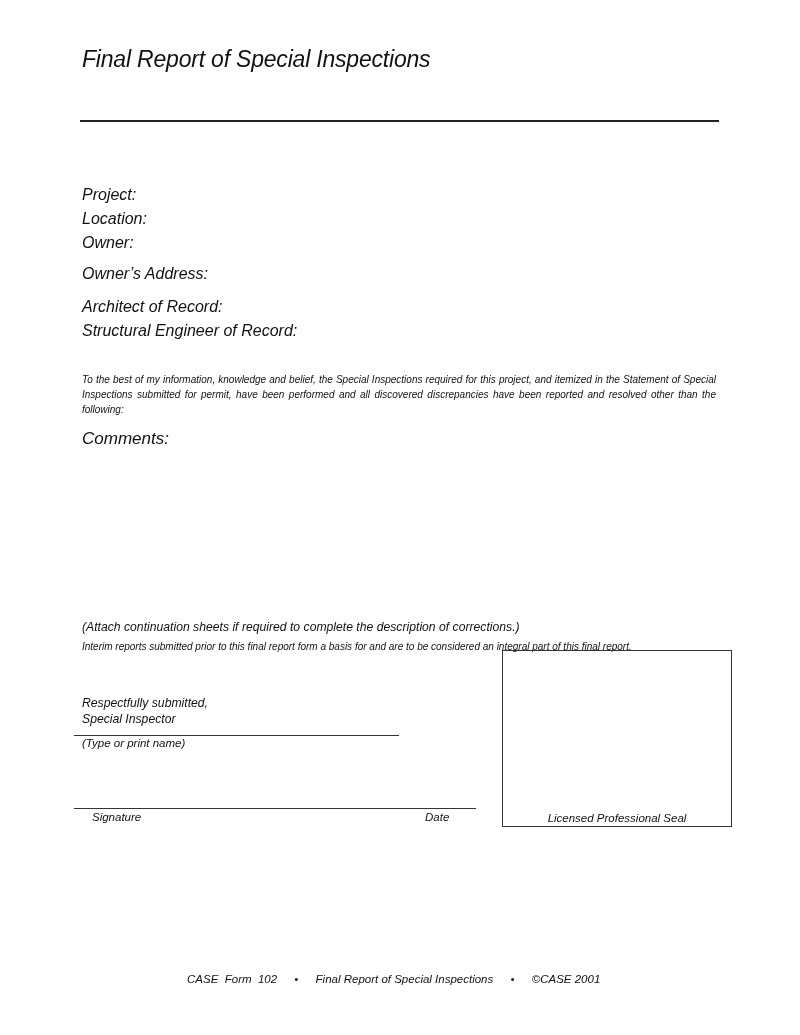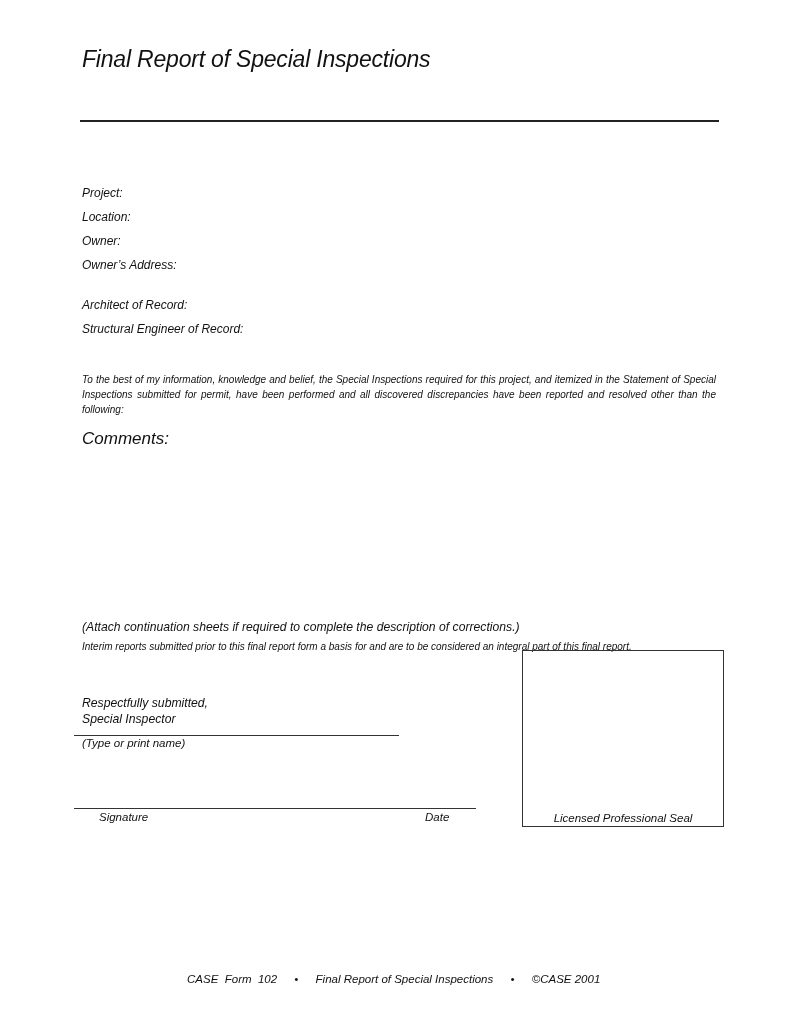--- a/index.html
+++ b/index.html
@@ -7,7 +7,7 @@
     .abs { position: absolute; white-space: nowrap; font-style: italic; }
     .title { left: 82px; top: 46px; font-size: 23px; letter-spacing: -0.2px; }
     .rule { left: 80px; top: 120px; width: 639px; height: 0; border-top: 2px solid #222; }
-    .field { left: 82px; font-size: 12px; }
+    .field { left: 82px; font-size: 16px; }
     .para { left: 82px; width: 634px; font-size: 10px; line-height: 15px; text-align: justify; white-space: normal; }
     .para-last { text-align-last: left; }
     .comments { left: 82px; top: 429px; font-size: 17px; }

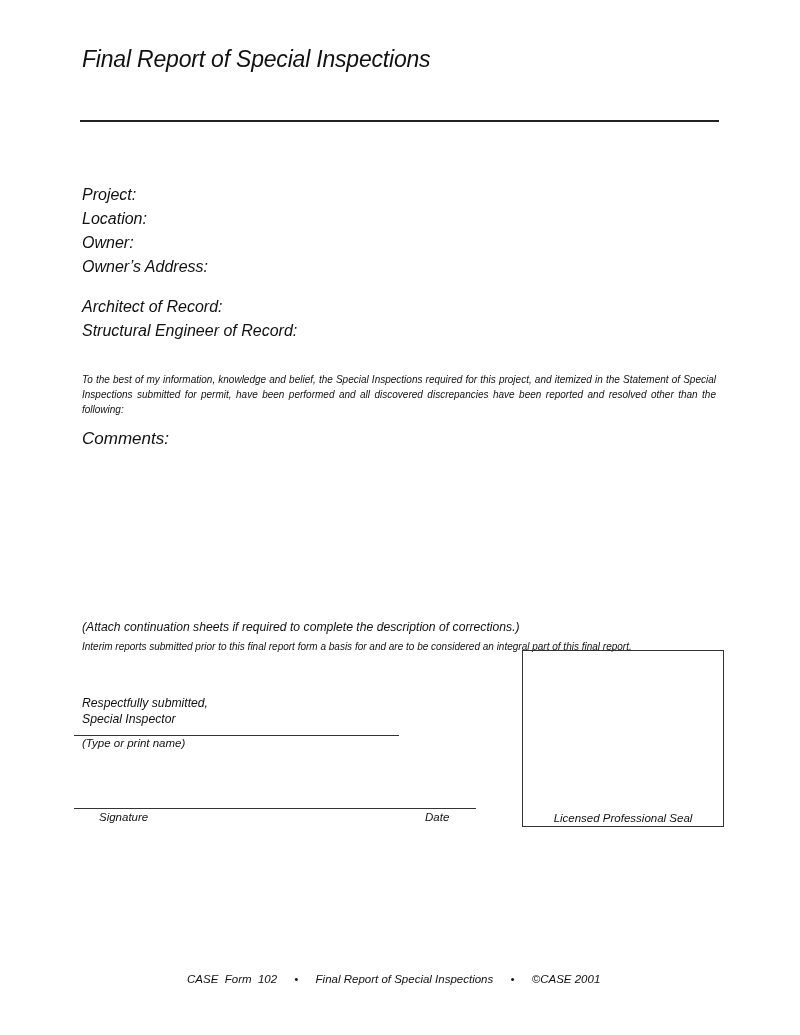--- a/index.html
+++ b/index.html
@@ -28,7 +28,7 @@
 <div class="abs field" style="top:186px">Project:</div>
 <div class="abs field" style="top:210px">Location:</div>
 <div class="abs field" style="top:234px">Owner:</div>
-<div class="abs field" style="top:258px">Owner’s Address:</div>
+<div class="abs field" style="top:265px">Owner’s Address:</div>
 <div class="abs field" style="top:298px">Architect of Record:</div>
 <div class="abs field" style="top:322px">Structural Engineer of Record:</div>
 

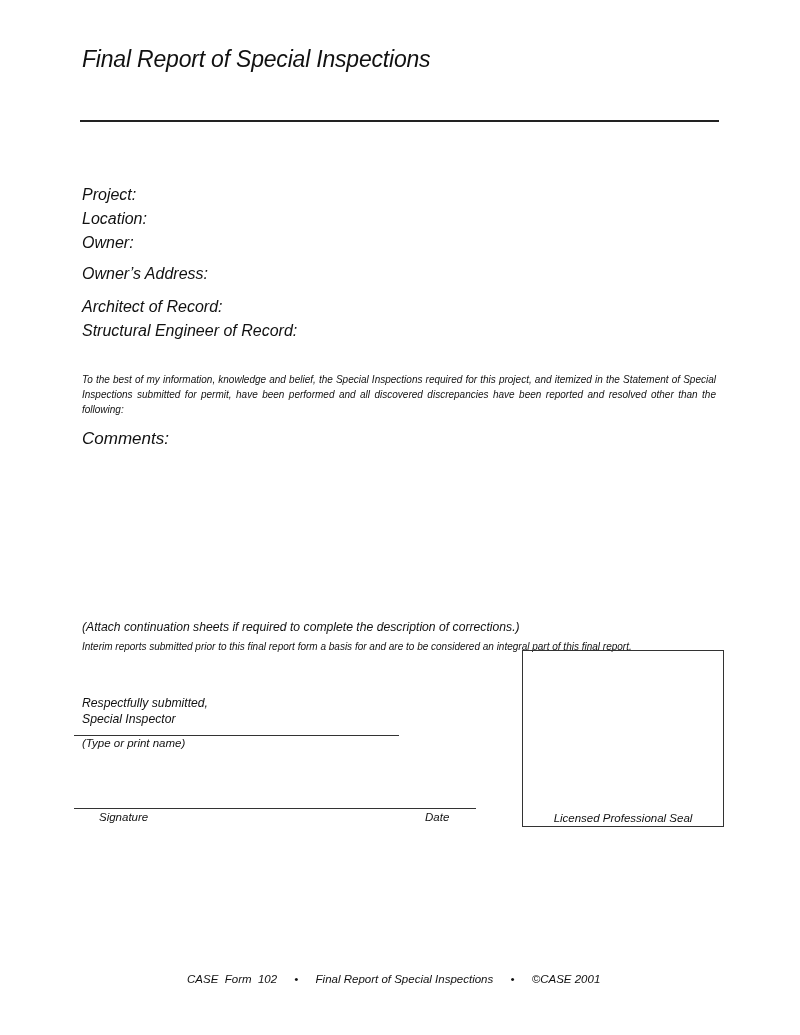--- a/index.html
+++ b/index.html
@@ -47,7 +47,7 @@
 <div class="abs label-sm" style="left:82px; top:737px">(Type or print name)</div>
 
 <div class="abs line" style="left:74px; top:808px; width:402px"></div>
-<div class="abs label-sm" style="left:99px; top:811px">Signature</div>
+<div class="abs label-sm" style="left:92px; top:811px">Signature</div>
 <div class="abs label-sm" style="left:425px; top:811px">Date</div>
 
 <div class="abs seal-box">

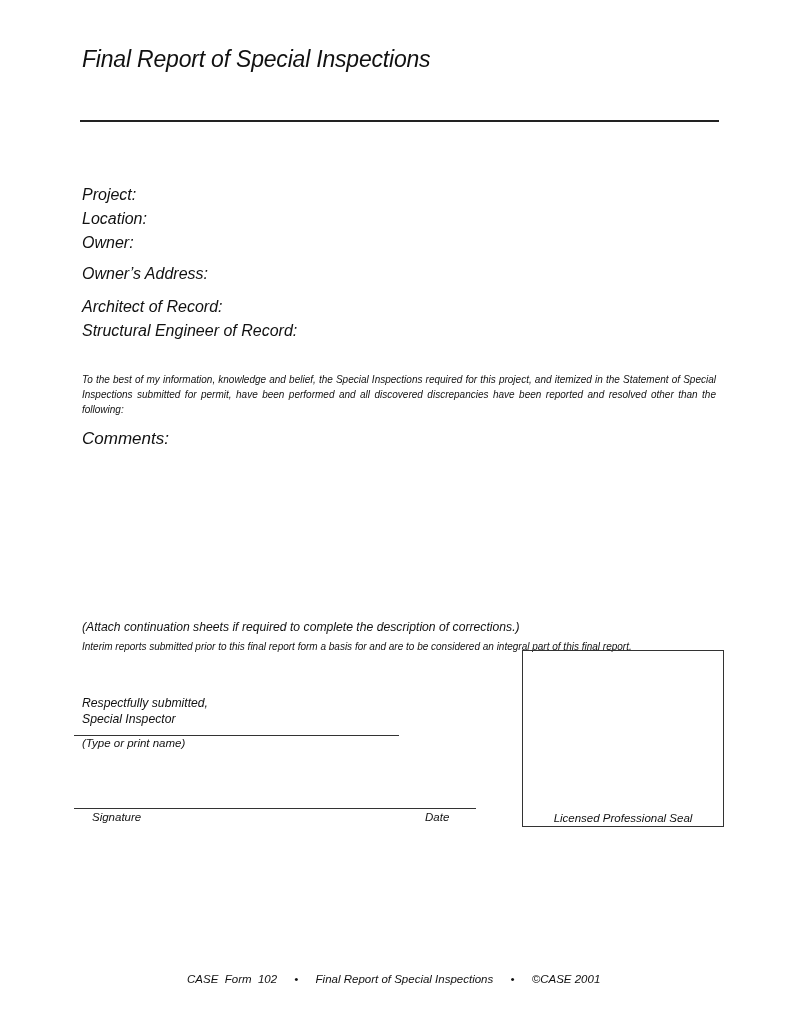--- a/index.html
+++ b/index.html
@@ -13,7 +13,7 @@
     .comments { left: 82px; top: 429px; font-size: 17px; }
     .small { font-size: 12.2px; margin-top: 45px; }
     .line { height: 0; border-top: 1.5px solid #333; }
-    .seal-box { left: 522px; top: 650px; width: 200px; height: 175px; border: 1.5px solid #333; }
+    .seal-box { left: 502px; top: 650px; width: 200px; height: 175px; border: 1.5px solid #333; padding-left: 28px; }
     .seal-label { position: absolute; left: 0; right: 0; bottom: 2px; text-align: center; font-size: 11.5px; }
     .label-sm { font-size: 11.5px; text-align: right; }
     .footer { left: 187px; top: 973px; font-size: 11.5px; text-align: right; }

